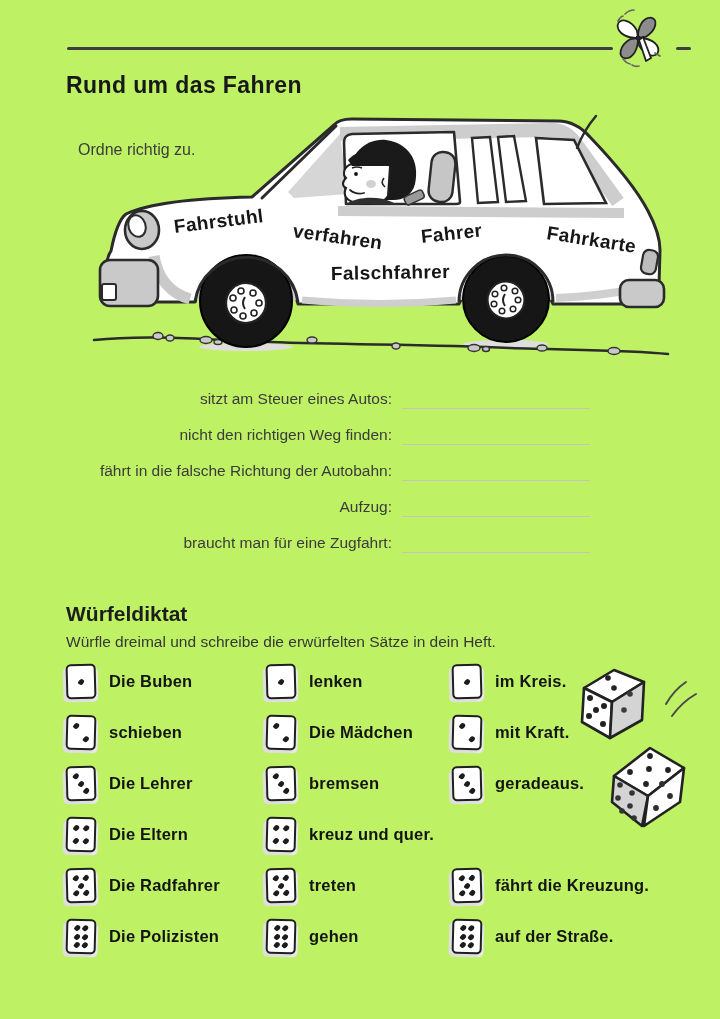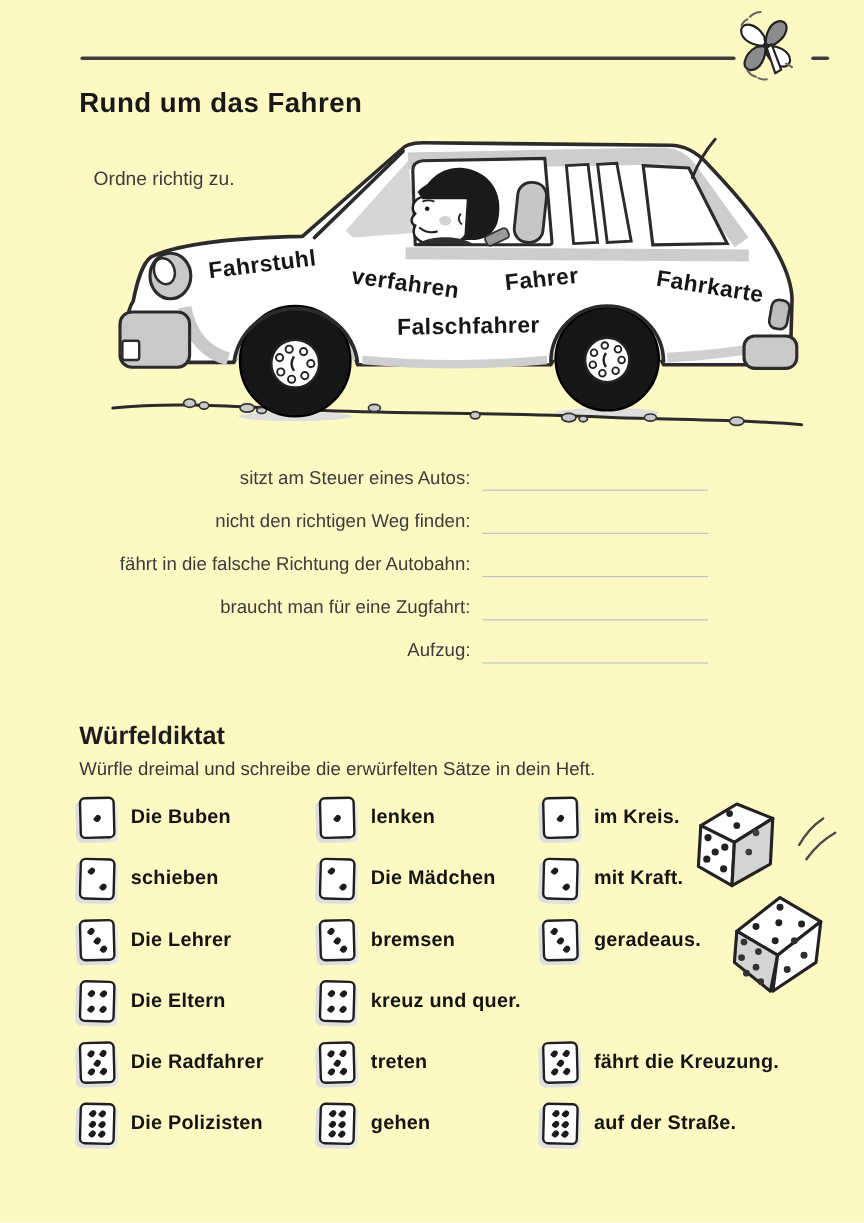--- a/index.html
+++ b/index.html
@@ -4,7 +4,7 @@
 <style>
   html,body{margin:0;padding:0;background:#ffffff;}
   .page{
-    position:relative;width:720px;height:1019px;background:#fef9c3;overflow:hidden;
+    position:relative;width:720px;height:1019px;background:#bef264;overflow:hidden;
     font-family:"Liberation Sans",sans-serif;color:#2b2b2b;
   }
   .abs{position:absolute;}

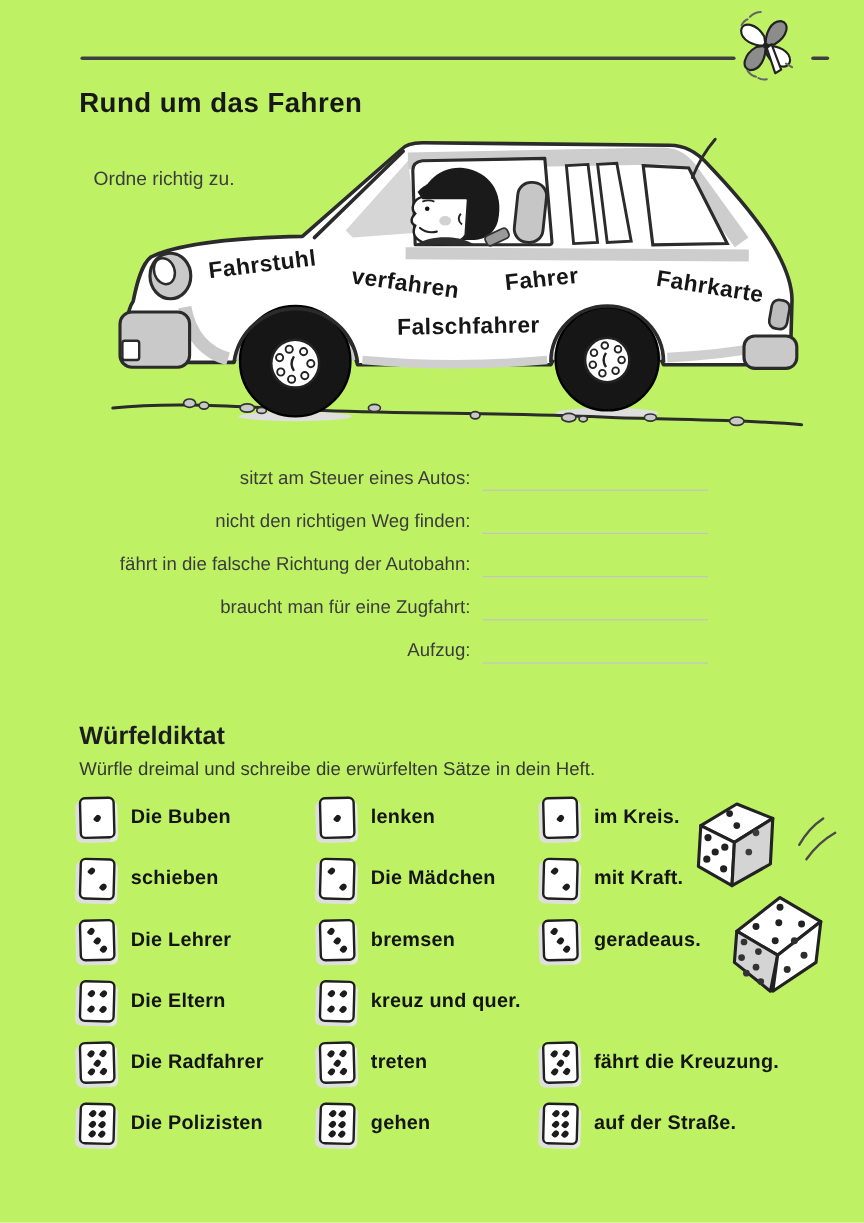--- a/index.html
+++ b/index.html
@@ -180,11 +180,11 @@
       <span class="blank"></span>
     </div>
     <div class="match-row">
+      <span class="match-label">Aufzug:</span>
+      <span class="blank"></span>
+    </div>
+    <div class="match-row">
       <span class="match-label">braucht man für eine Zugfahrt:</span>
-      <span class="blank"></span>
-    </div>
-    <div class="match-row">
-      <span class="match-label">Aufzug:</span>
       <span class="blank"></span>
     </div>
   </div>

